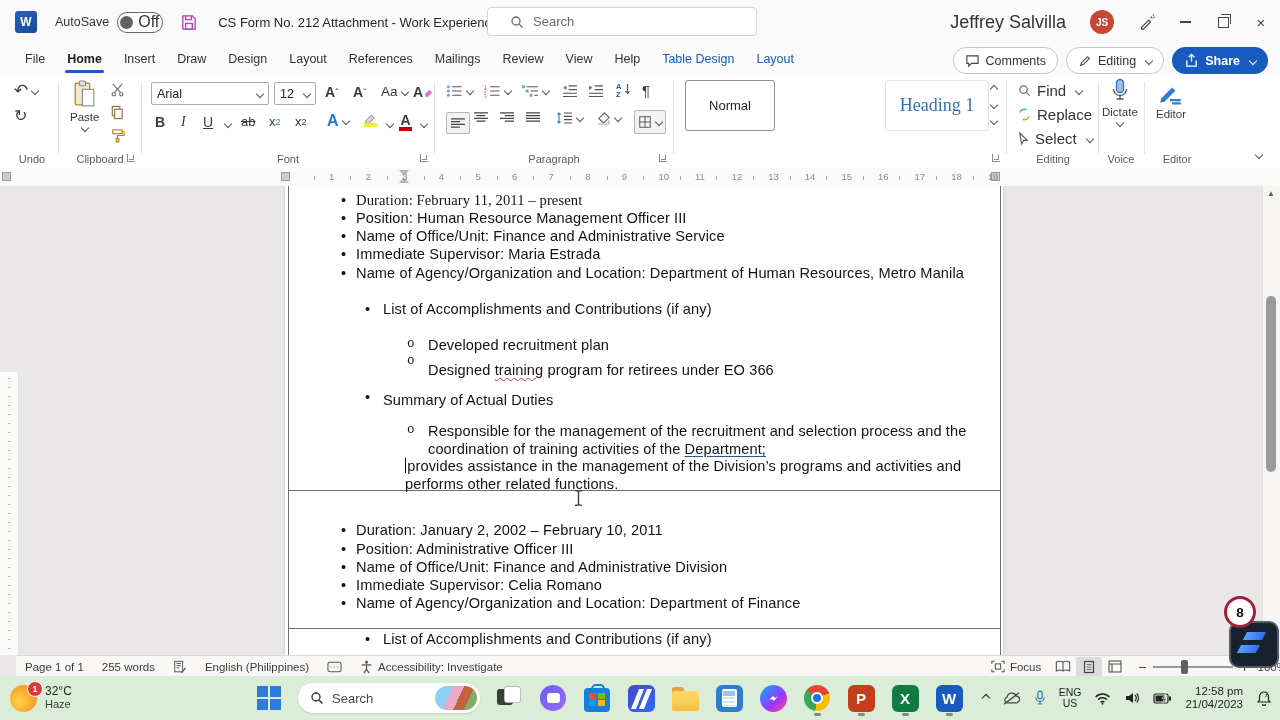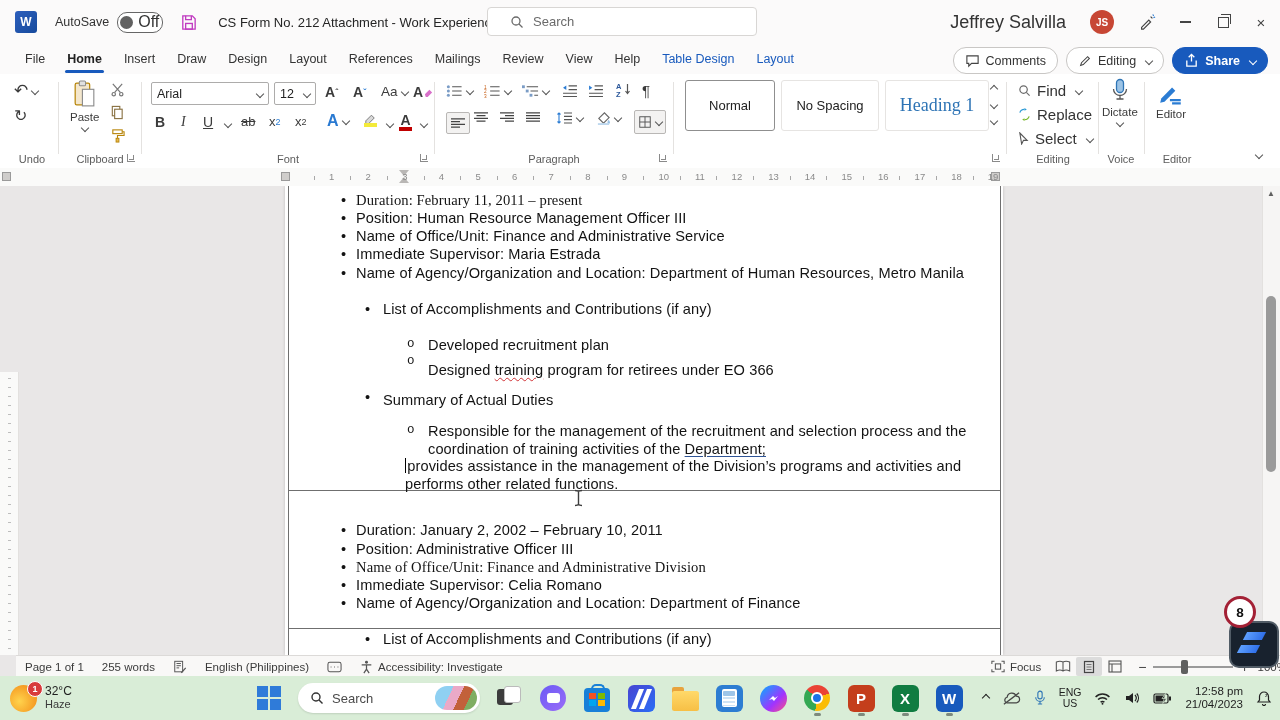--- a/index.html
+++ b/index.html
@@ -409,9 +409,6 @@
   <div class="grp" style="left:677px;width:326px">
     <div class="stylecard sel" style="left:8px;width:88px">
         <span>Normal</span>
-      </div>
-    <div class="stylecard" style="left:104px;width:96px">
-        <span>No Spacing</span>
       </div>
     <div class="stylecard" style="left:208px;width:102px">
         <span class="h1font">Heading 1</span>

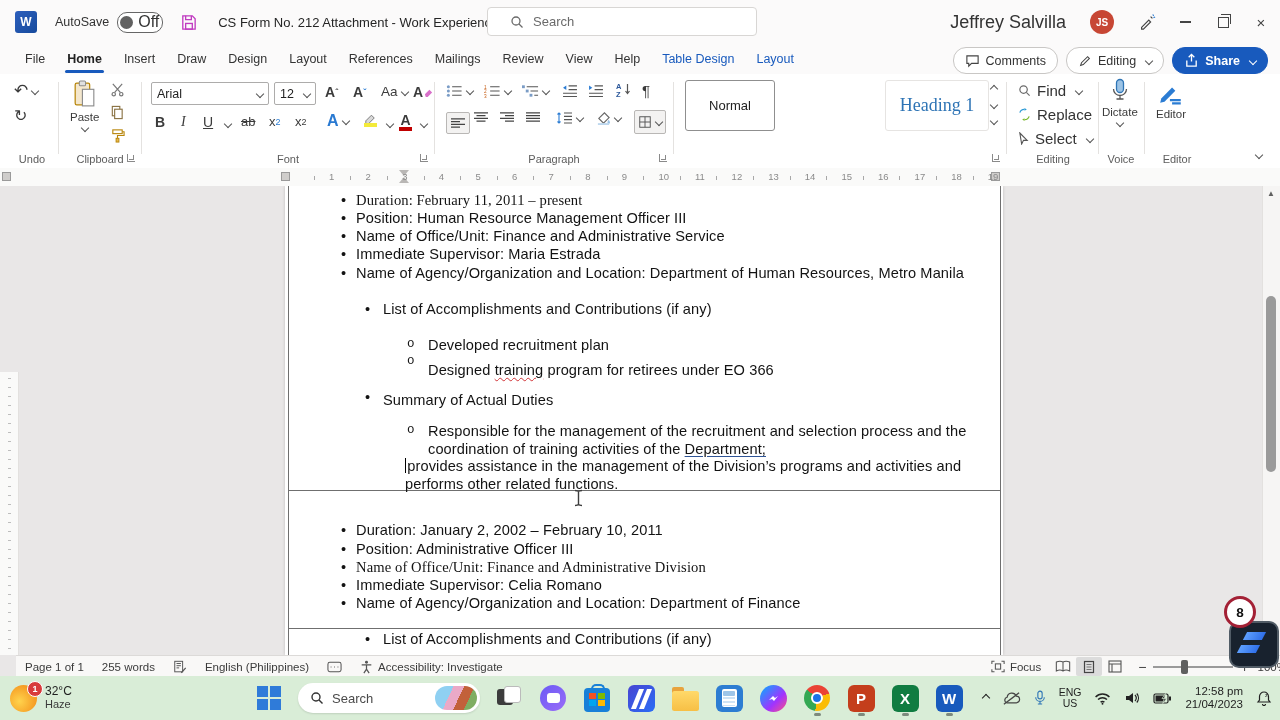--- a/index.html
+++ b/index.html
@@ -558,7 +558,7 @@
       <span class="bullet disc" style="left: 341px; top: 355px;">•</span>
       <div class="docline" style="left: 356px; top: 355px;"><span>Position:  Administrative Officer III</span></div>
       <span class="bullet disc" style="left: 341px; top: 373px;">•</span>
-      <div class="docline" style="left: 356px; top: 373px; font-family: Liberation Serif, serif;"><span>Name of Office/Unit: Finance and Administrative Division</span></div>
+      <div class="docline" style="left: 356px; top: 373px;"><span>Name of Office/Unit: Finance and Administrative Division</span></div>
       <span class="bullet disc" style="left: 341px; top: 391px;">•</span>
       <div class="docline" style="left: 356px; top: 391px;"><span>Immediate Supervisor: Celia Romano</span></div>
       <span class="bullet disc" style="left: 341px; top: 409px;">•</span>

